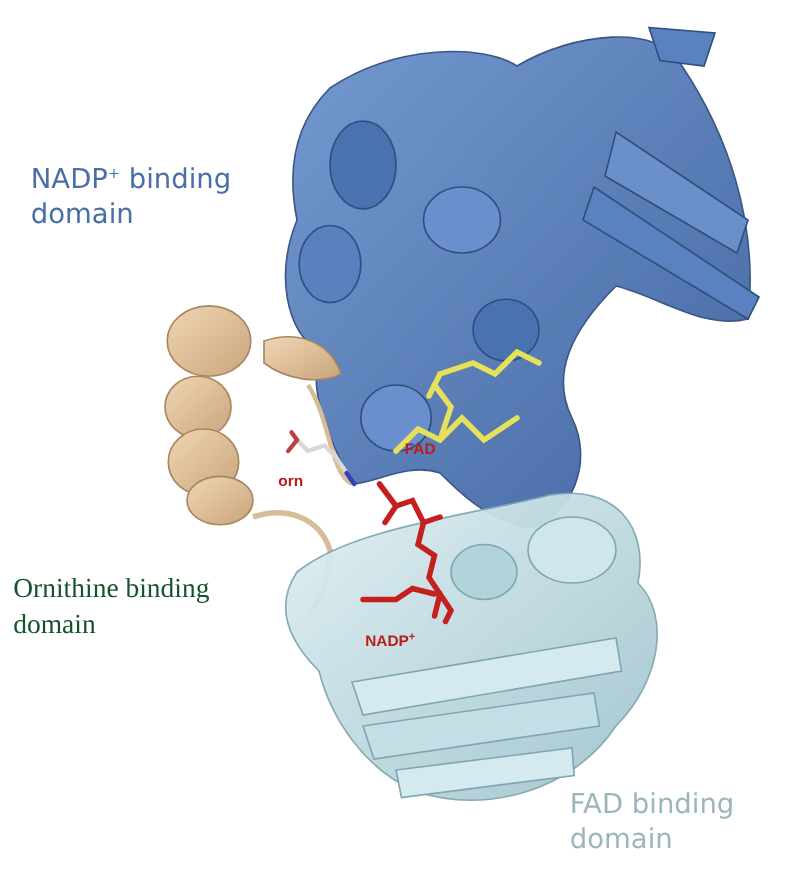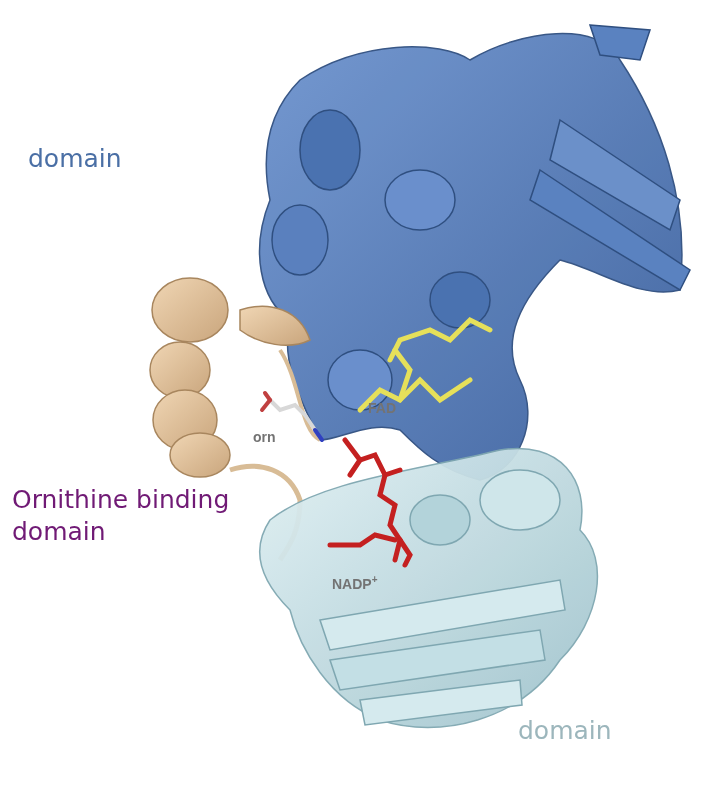--- a/index.html
+++ b/index.html
@@ -85,6 +85,7 @@
 </svg>
 
 <div class="domain-label" style="left:28px;top:143px;color:#4a6fa5;">
+  <div><span>NADP</span><sup>+</sup><span> binding</span></div>
   <div>domain</div>
 </div>
 

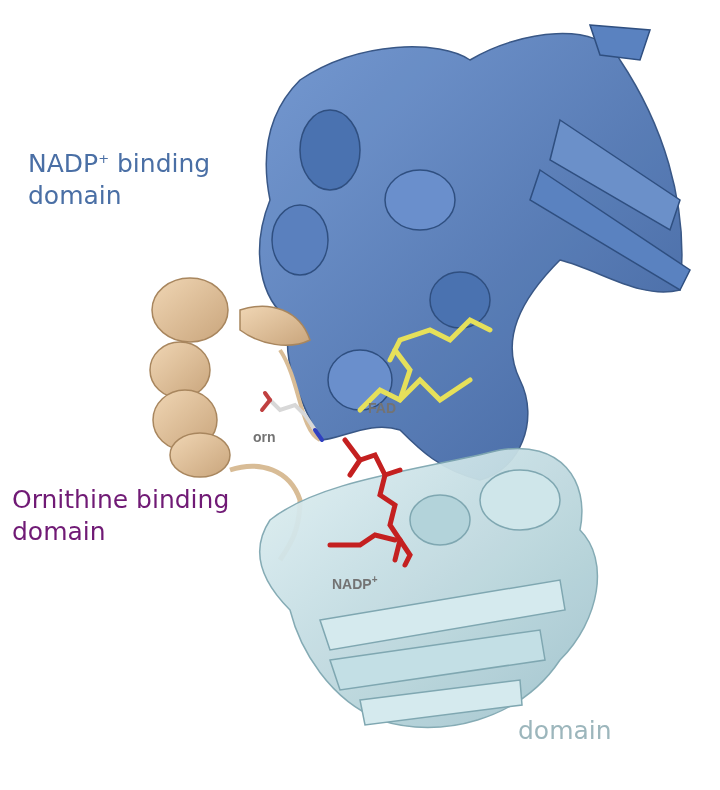--- a/index.html
+++ b/index.html
@@ -9,7 +9,7 @@
   .domain-label { position:absolute; font-family:"DejaVu Sans", sans-serif;
                   font-size:25px; line-height:32px; font-weight:normal; }
   .ligand-label { position:absolute; font-family:"Liberation Sans", sans-serif;
-                  font-weight:bold; font-size:14px; color:#737373; }
+                  font-weight:bold; font-size:14px; color:#b91c1c; }
   sup { font-size:13px; }
 </style>
 </head>

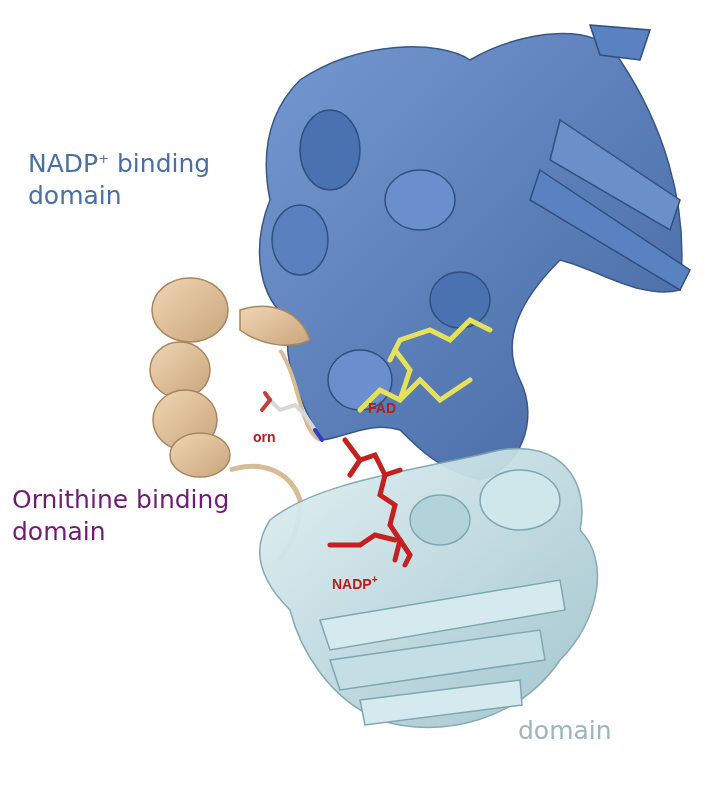--- a/index.html
+++ b/index.html
@@ -89,7 +89,7 @@
   <div>domain</div>
 </div>
 
-<div class="domain-label" style="left:12px;top:484px;color:#701a75;">
+<div class="domain-label" style="left:12px;top:520px;color:#14532d;font-family:Liberation Serif, serif;">
   <div>Ornithine binding</div>
   <div>domain</div>
 </div>

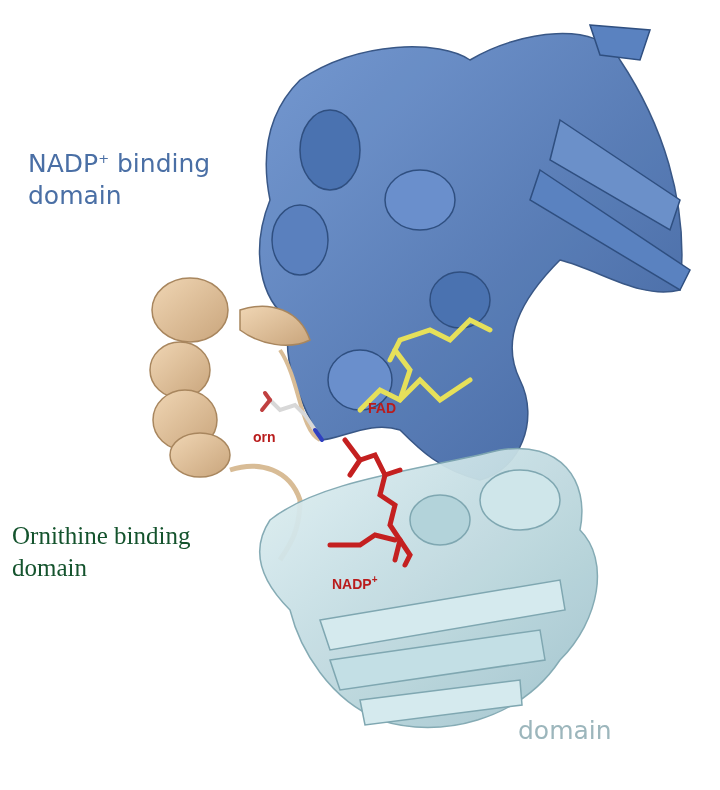--- a/index.html
+++ b/index.html
@@ -95,6 +95,7 @@
 </div>
 
 <div class="domain-label" style="left:518px;top:715px;color:#9cb6bc;">
+  <div>FAD binding</div>
   <div>domain</div>
 </div>
 

